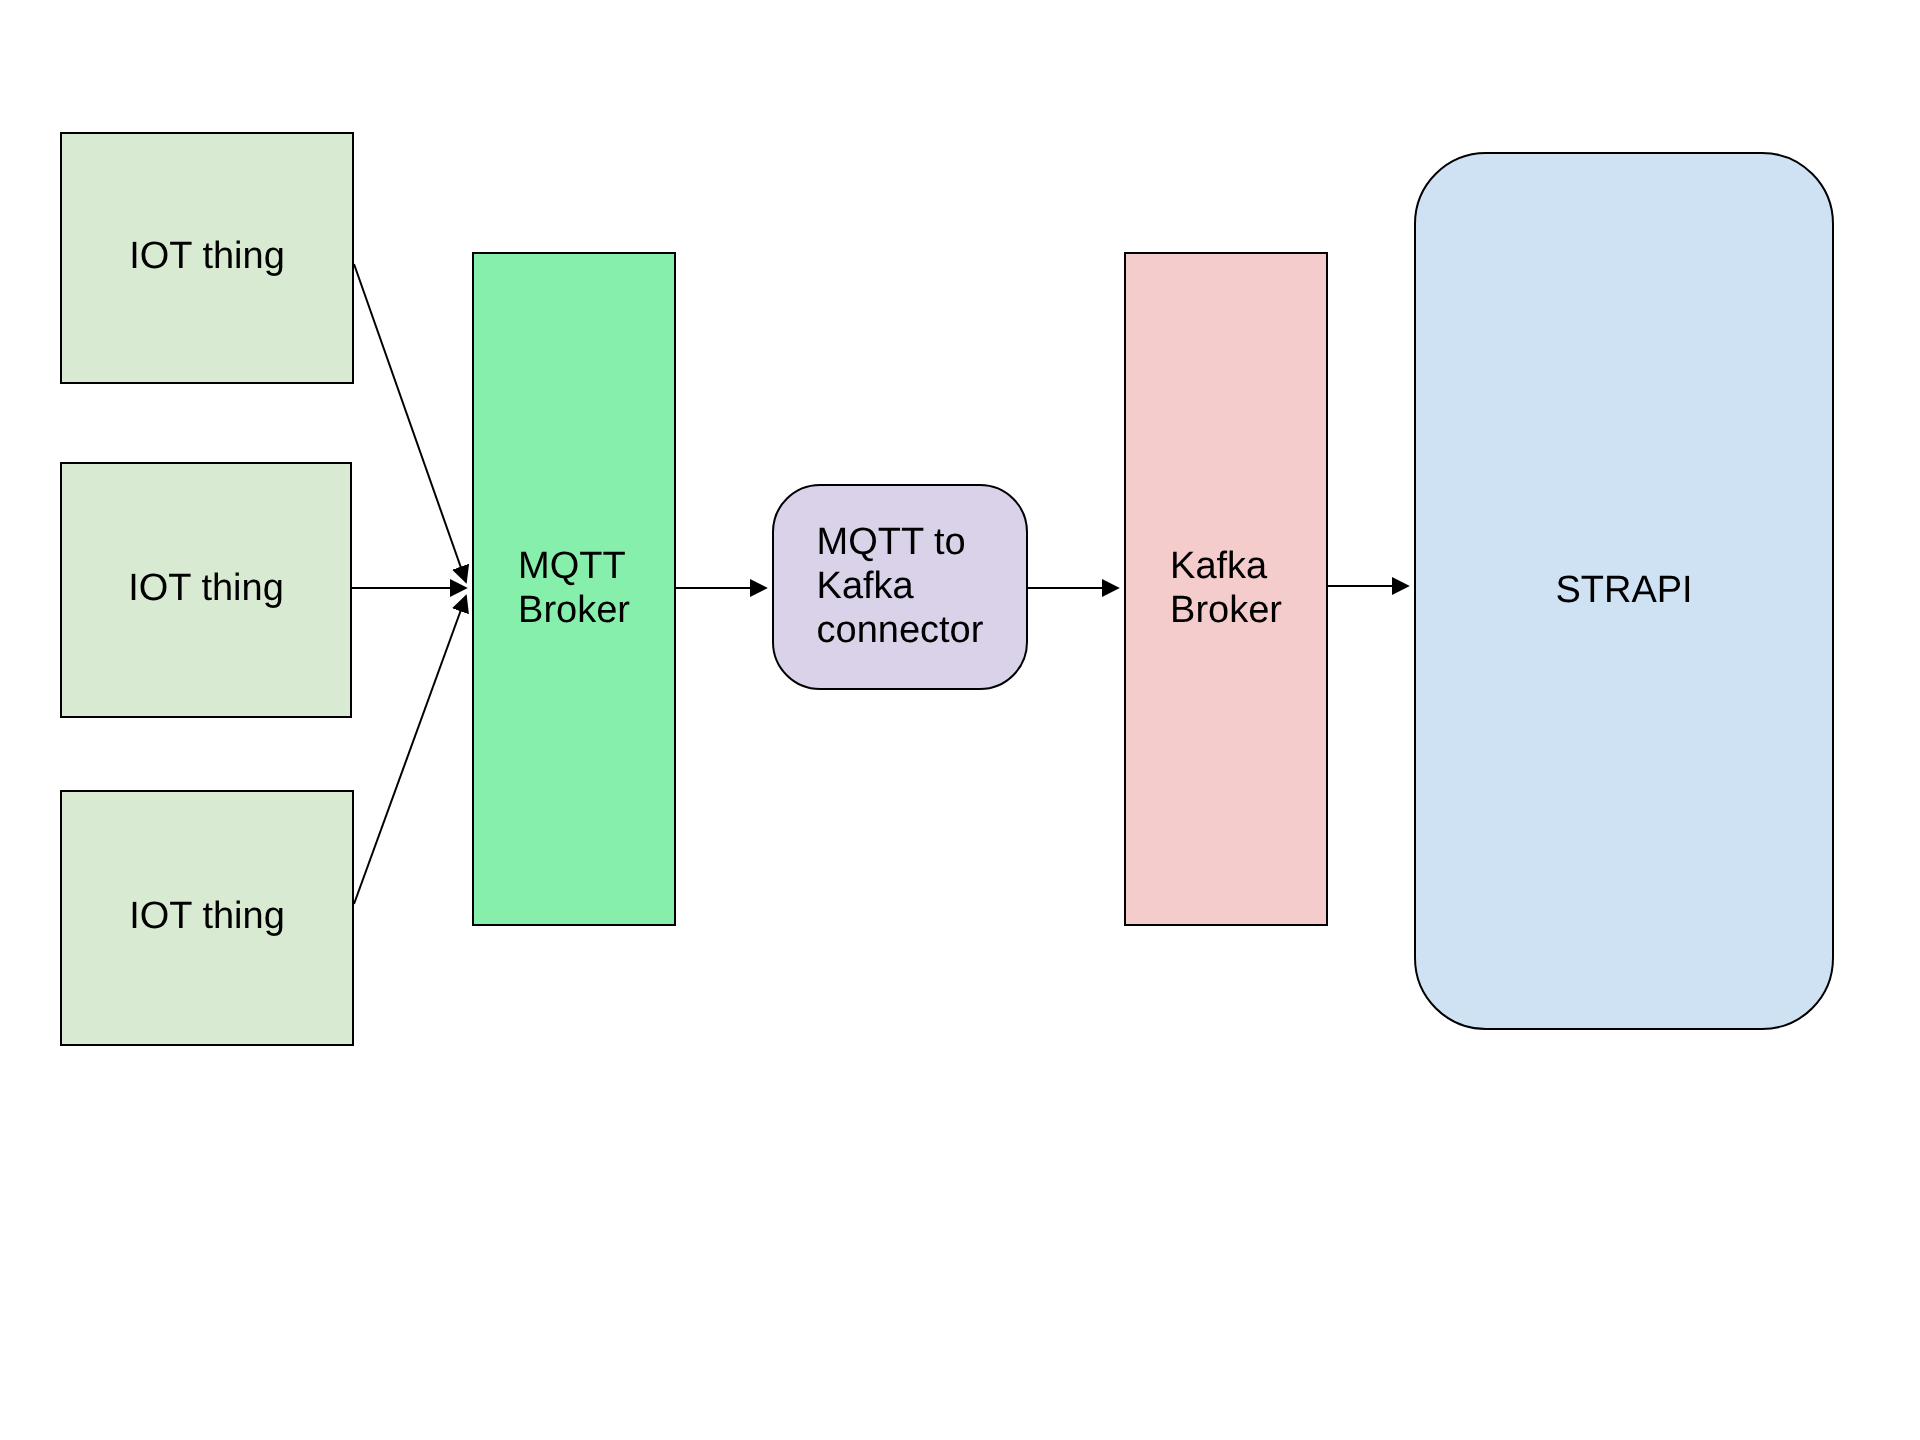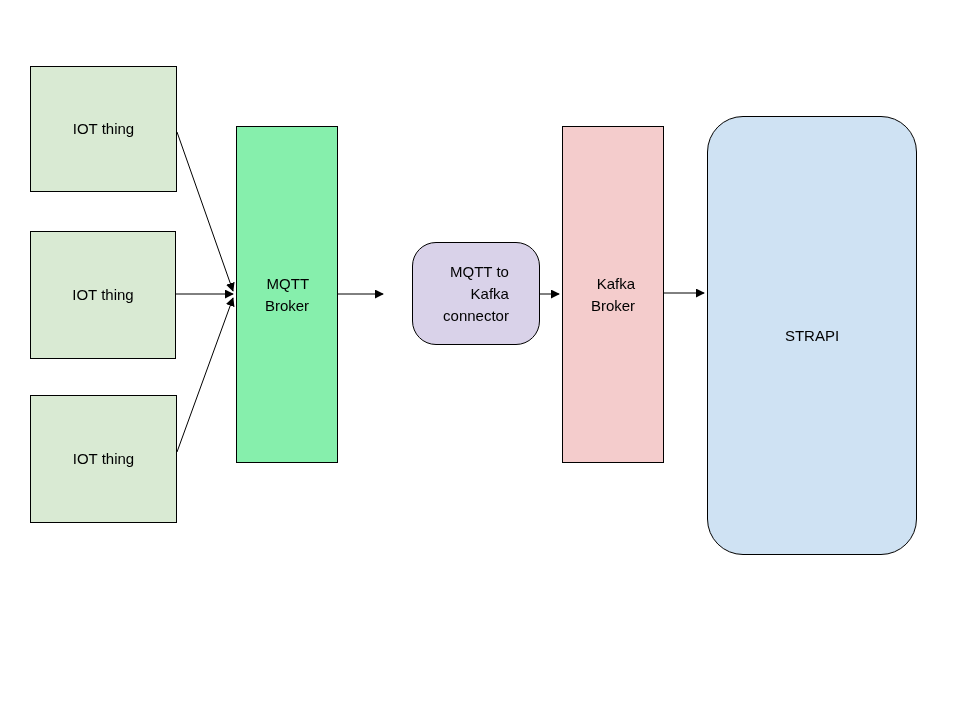--- a/index.html
+++ b/index.html
@@ -30,8 +30,8 @@
     display: flex;
     align-items: center;
     justify-content: center;
-    text-align: right;
-    font-size: 15px;
+    text-align: left;
+    font-size: 19px;
     line-height: 22px;
     color: #000000;
   }

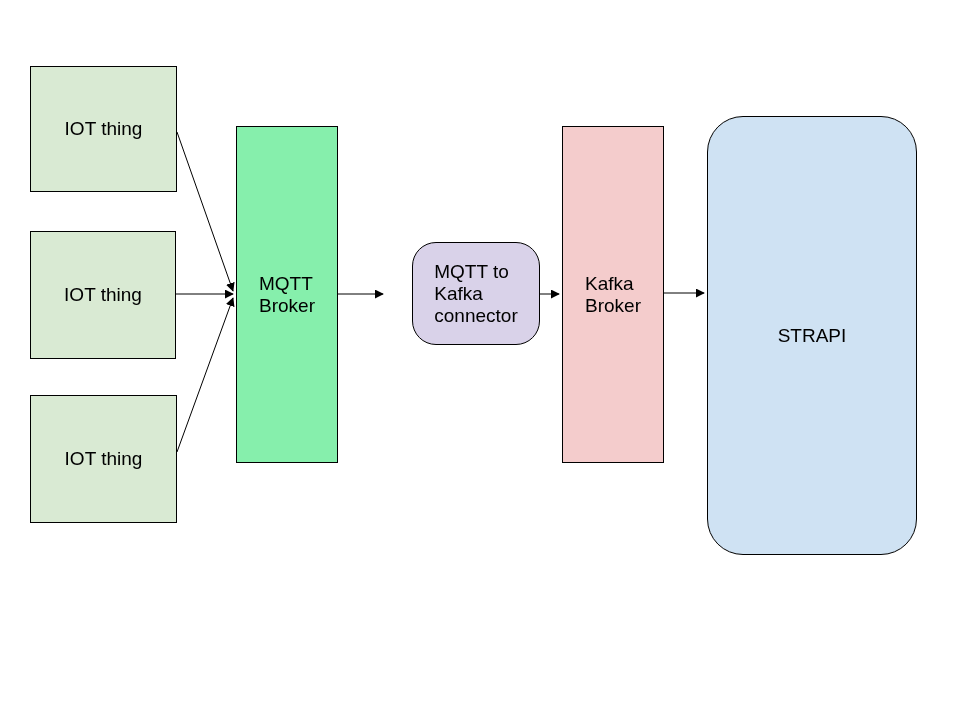--- a/index.html
+++ b/index.html
@@ -82,7 +82,7 @@
 Broker</span>
   </div>
 
-  <div class="node n-conn" style="background-color: rgb(217, 210, 233); margin-left: 26px;">
+  <div class="node n-conn" style="background-color: rgb(217, 210, 233);">
     <span class="label">MQTT to
 Kafka
 connector</span>

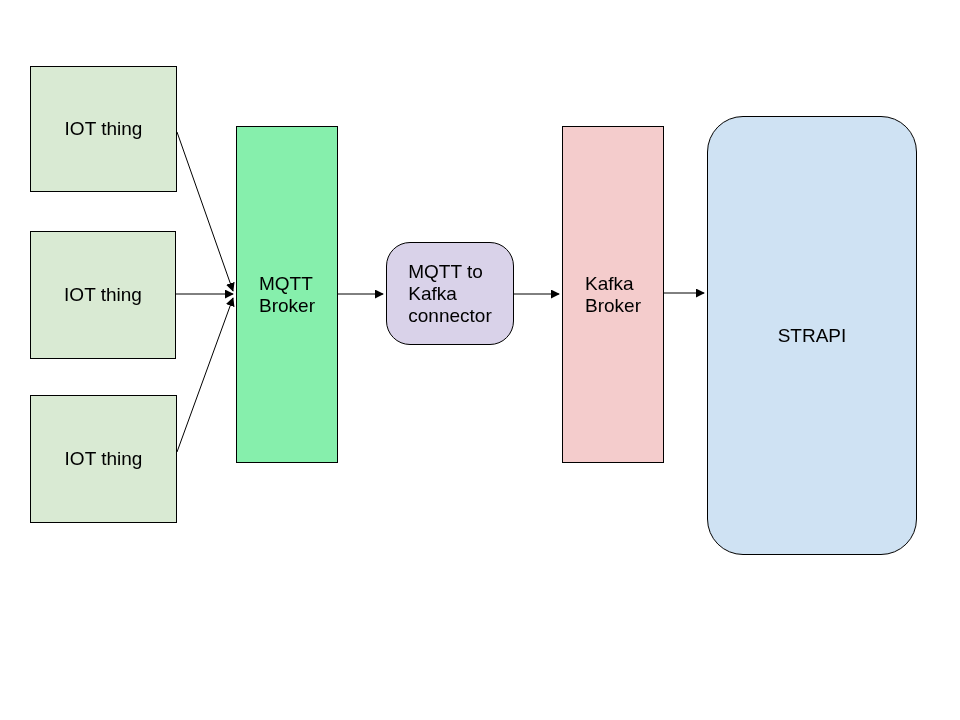--- a/index.html
+++ b/index.html
@@ -44,7 +44,7 @@
   .n-mqtt   { left: 236px; top: 126px; width: 102px; height: 337px; }
   .n-conn   { left: 386px; top: 242px; width: 128px; height: 103px; border-radius: 24px; }
   .n-kafka  { left: 562px; top: 126px; width: 102px; height: 337px; }
-  .n-strapi { left: 707px; top: 76px;  width: 210px; height: 439px; border-radius: 36px; margin-top: 40px; }
+  .n-strapi { left: 707px; top: 76px;  width: 210px; height: 439px; border-radius: 36px; }
 </style>
 </head>
 <body>

